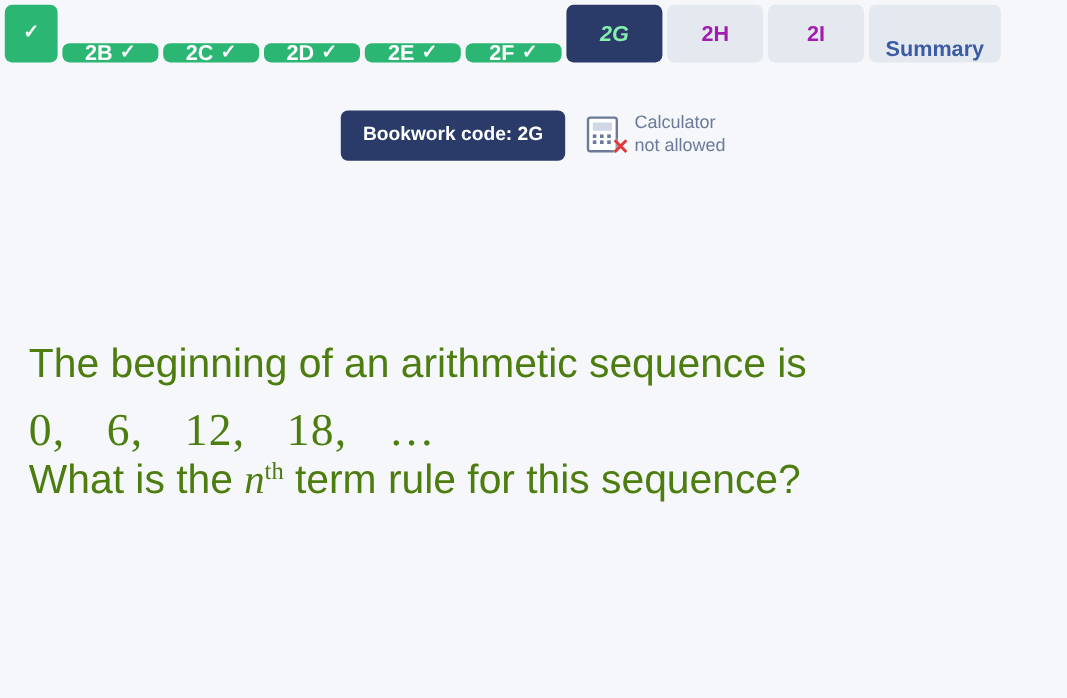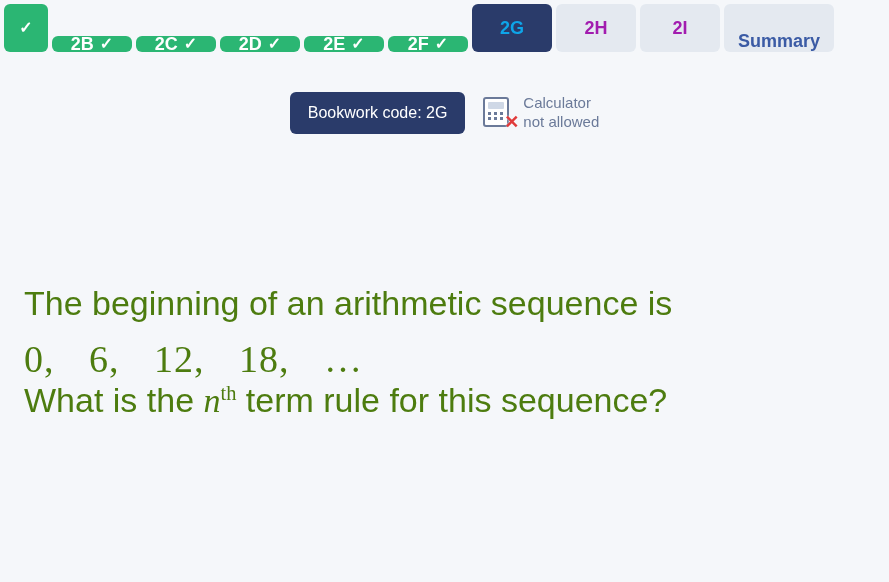--- a/index.html
+++ b/index.html
@@ -43,8 +43,9 @@
     }
     .tab-current {
       background: #2a3b6a;
-      color: #0ea5e9;
+      color: #86efac;
       min-width: 80px;
+      font-style: italic;
     }
     .tab-pending {
       background: #e4e9f0;

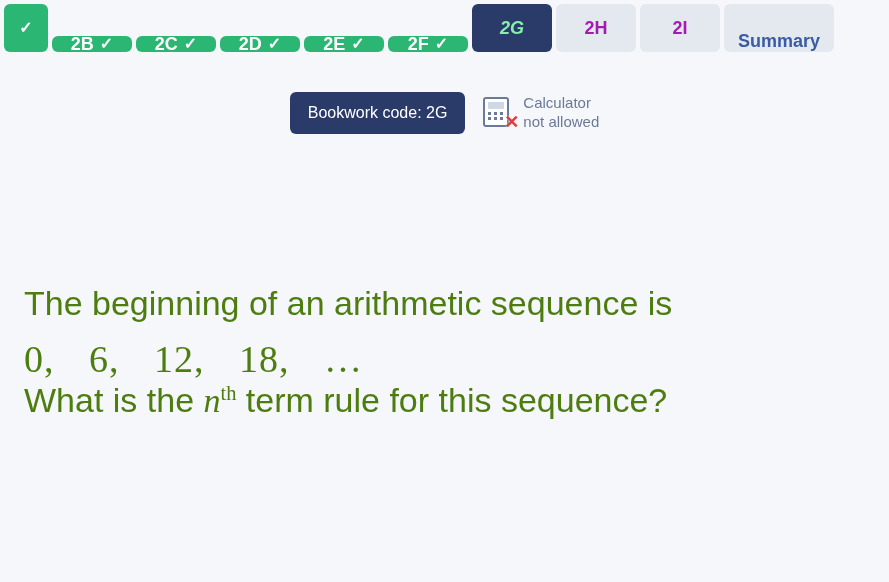--- a/index.html
+++ b/index.html
@@ -70,7 +70,7 @@
       background: #2a3b6a;
       color: #fff;
       font-size: 16px;
-      font-weight: 400;
+      font-weight: 700;
       padding: 12px 18px;
       border-radius: 6px;
     }

